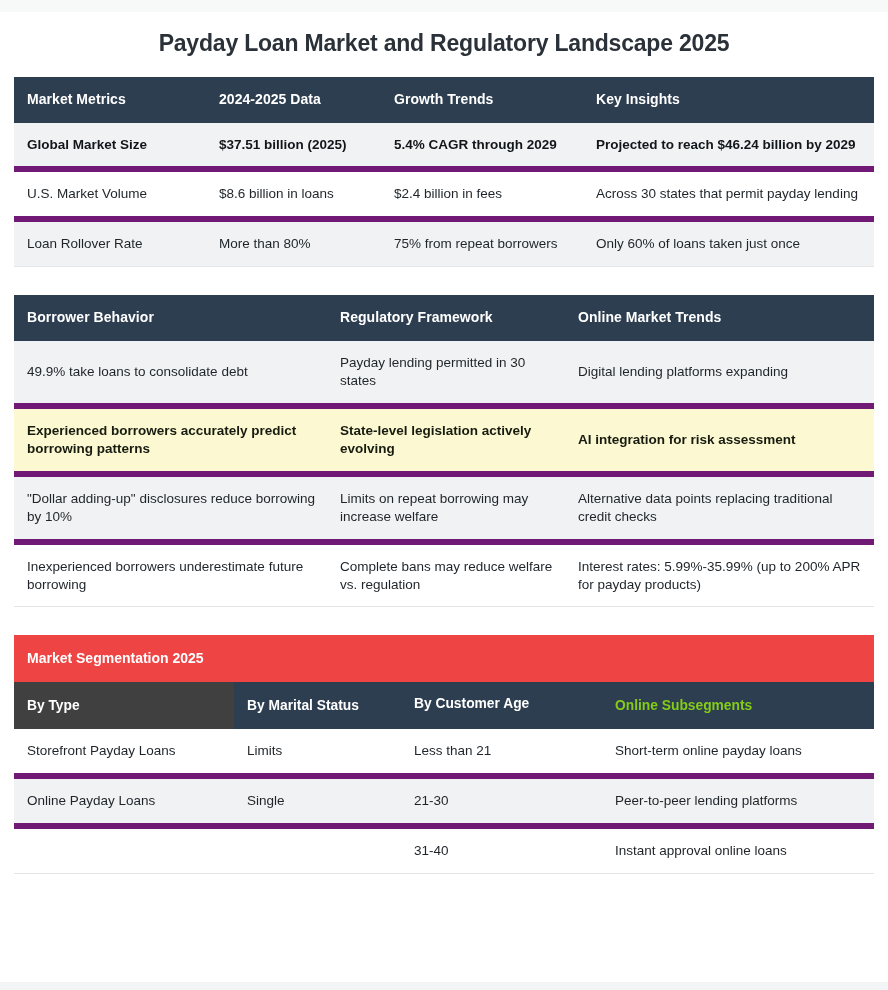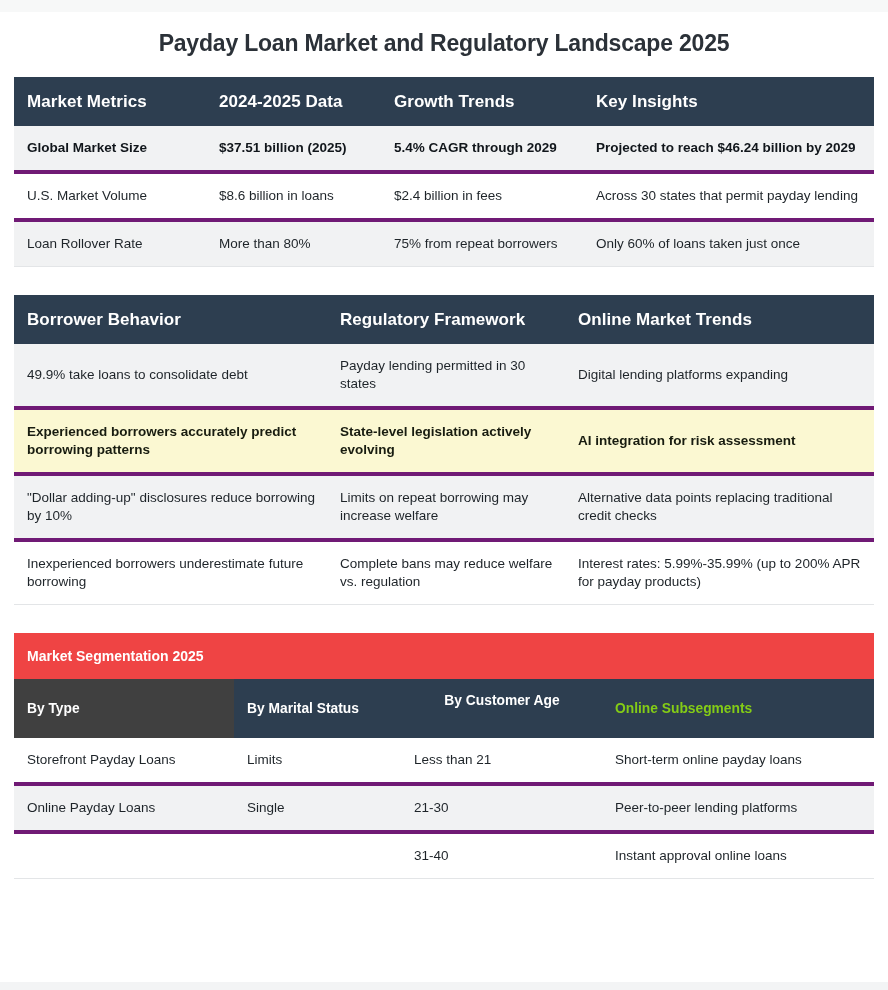--- a/index.html
+++ b/index.html
@@ -46,7 +46,7 @@
     background: #2d3e50;
     color: #ffffff;
     font-weight: bold;
-    font-size: 17px;
+    font-size: 14px;
     text-align: left;
     padding: 14px 12px 14px 13px;
     vertical-align: middle;

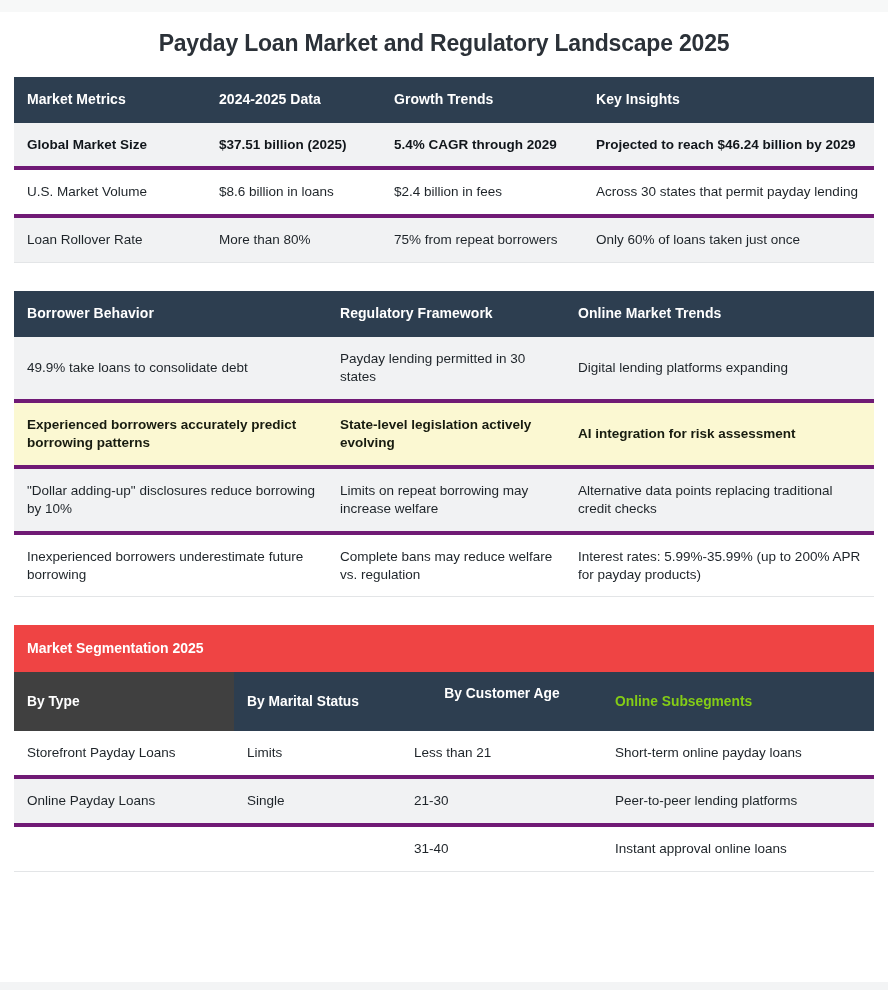--- a/index.html
+++ b/index.html
@@ -68,7 +68,7 @@
     color: #1e2429;
     line-height: 1.33;
     font-size: 13.5px;
-    border-bottom: 4px solid #701a75;
+    border-bottom: 6px solid #701a75;
   }
   tbody tr.alt td { background: #f1f2f3; }
   tbody tr.plain td { background: #ffffff; }

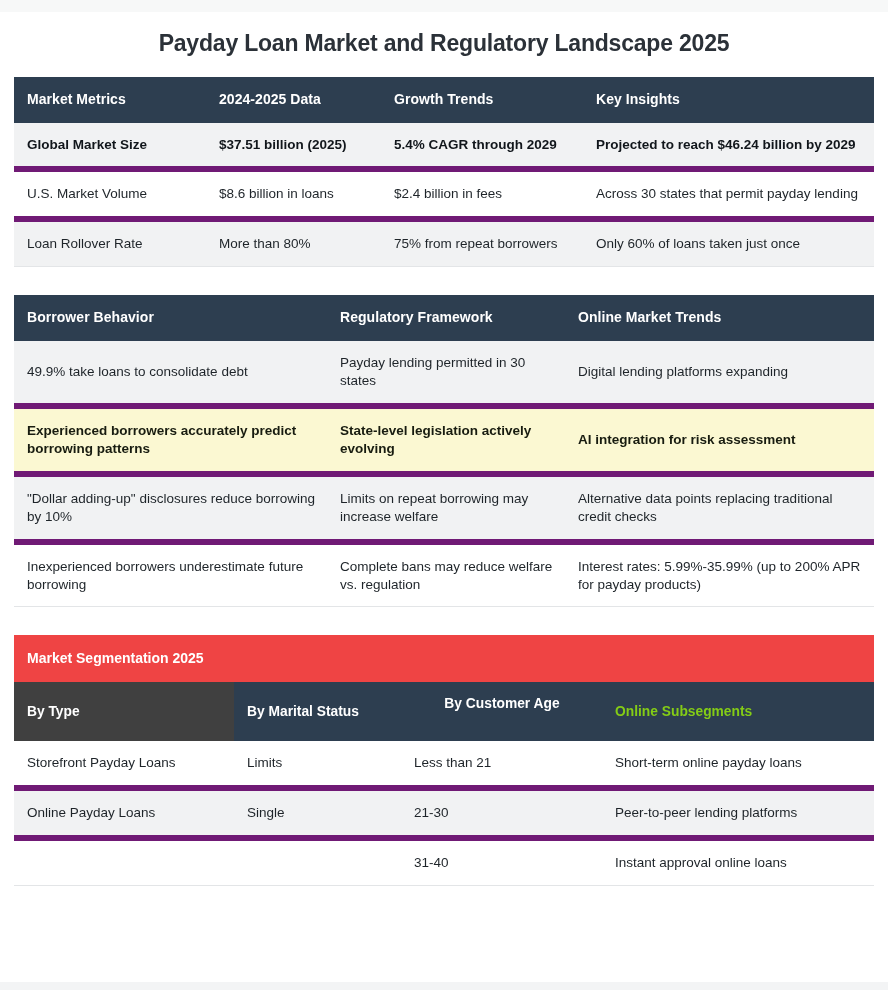--- a/index.html
+++ b/index.html
@@ -198,7 +198,7 @@
       <tr class="hdr-row-wrap">
         <th class="hdrcell" style="background:#404040;color:#fff;font-weight:bold;font-size:13.8px;text-align:left;padding:14px 12px 14px 13px;">By Type</th>
         <th class="hdrcell" style="background:#2d3e50;color:#fff;font-weight:bold;font-size:13.8px;text-align:left;padding:14px 12px 14px 13px;">By Marital Status</th>
-        <th class="hdrcell" style="background:#2d3e50;color:#fff;font-weight:bold;font-size:13.8px;text-align:center;padding:14px 12px 30px 13px;">By Customer Age</th>
+        <th class="hdrcell" style="background:#2d3e50;color:#fff;font-weight:bold;font-size:13.8px;text-align:left;padding:14px 12px 18px 13px;">By Customer Age</th>
         <th class="hdrcell" style="background:#2d3e50;color:#84cc16;font-weight:bold;font-size:13.8px;text-align:left;padding:14px 16px 14px 13px;">Online Subsegments</th>
       </tr>
     </thead>

